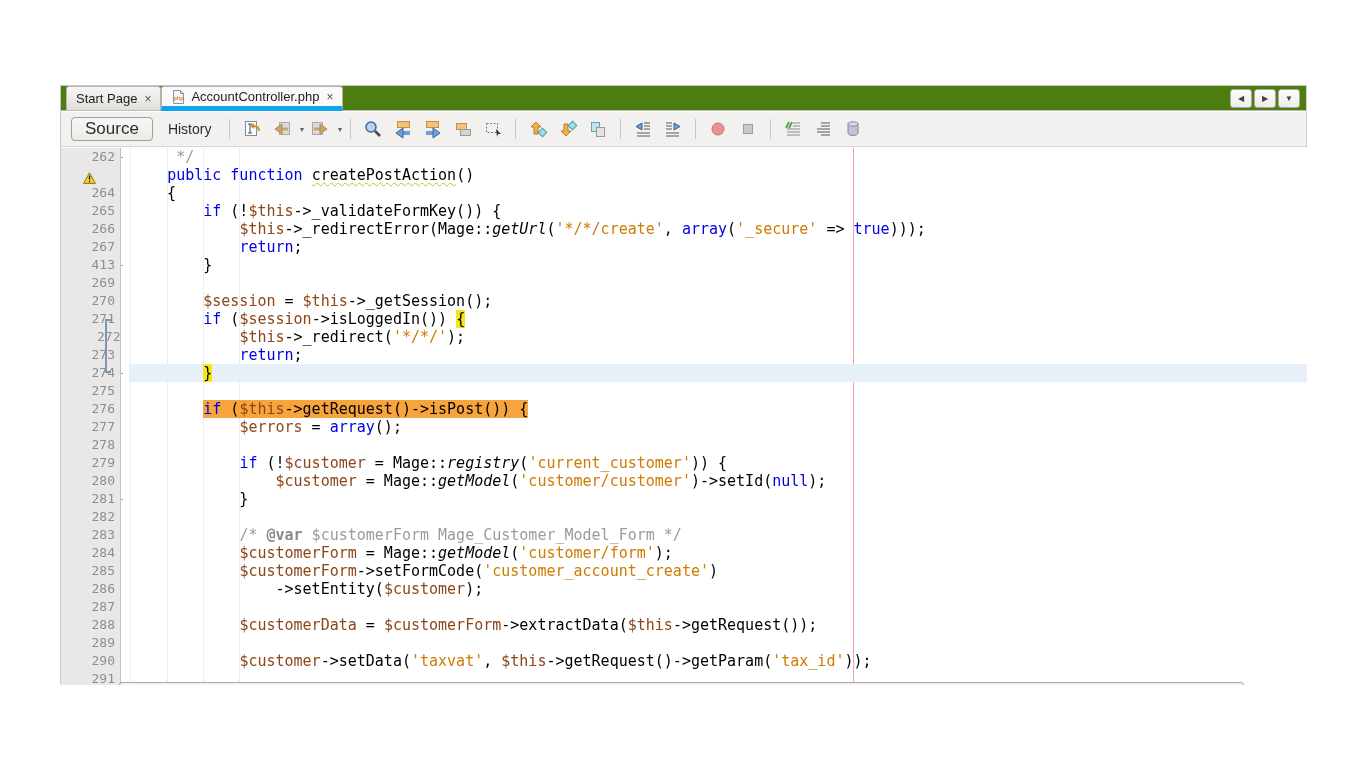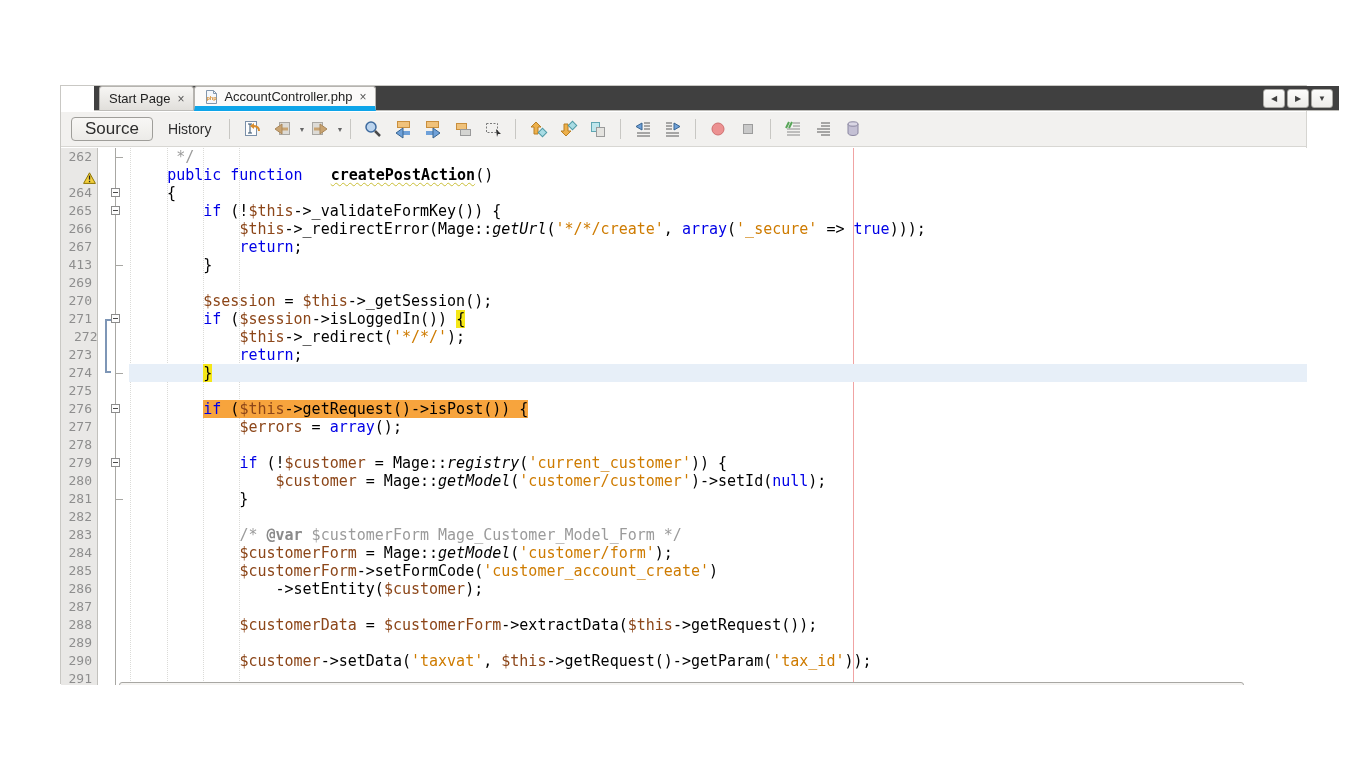--- a/index.html
+++ b/index.html
@@ -8,8 +8,8 @@
             border-left:1px solid #C9C8C4; border-right:1px solid #D6D5D1; border-top:1px solid #C9C8C4; background:#fff; }
 
   
-  .tabrow { position:absolute; left:0; top:0; width:100%; height:25px; background:#404040;
-            border-bottom:1px solid #BDBCB8; display:flex; align-items:flex-start;margin-left:33px; }
+  .tabrow { position:absolute; left:0; top:0; width:100%; height:25px; background:#4d7c0f;
+            border-bottom:1px solid #BDBCB8; display:flex; align-items:flex-start; }
   .tab { display:flex; align-items:center; height:25px; padding:0 9px; font-size:13px; color:#1E1E1E;
          border:1px solid #B5B3AF; border-bottom:none; border-radius:3px 3px 0 0; cursor:default; }
   .tab.inactive { margin-left:5px; background:linear-gradient(#F7F6F4,#E1DFDB); height:24px; }

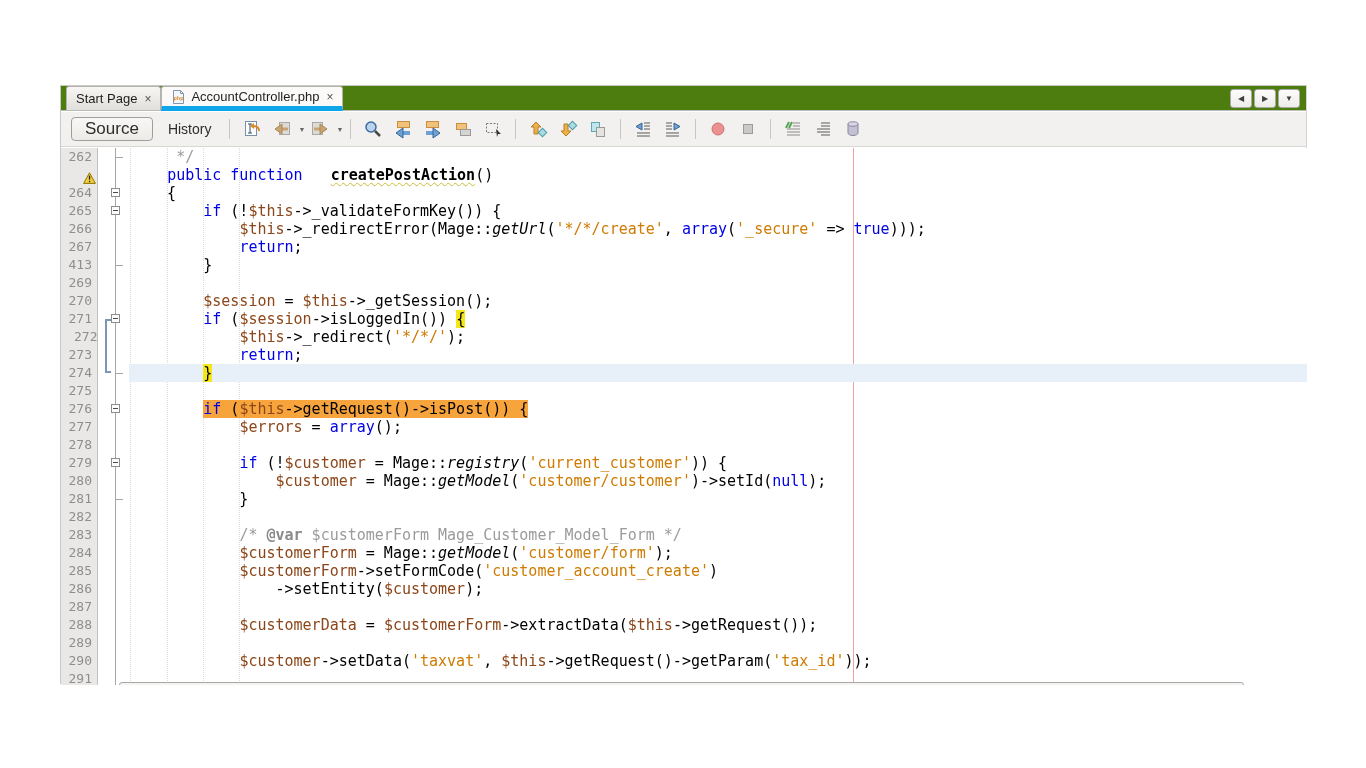--- a/index.html
+++ b/index.html
@@ -36,7 +36,7 @@
   
   .editor { position:absolute; left:0; top:62px; width:1246px; height:537px; background:#fff; overflow:hidden;
             font-family:"DejaVu Sans Mono", monospace; }
-  .gutter { position:absolute; left:0; top:0; bottom:0; width:37px; background:#E9E8E6; border-right:1px solid #C2C1BD; z-index:3; }
+  .gutter { position:absolute; left:0; top:0; bottom:0; width:60px; background:#E9E8E6; border-right:1px solid #C2C1BD; z-index:3; }
   .lnum { position:absolute; right:5px; width:34px; height:18px; line-height:18px; text-align:right;
           font-size:13px; color:#8E8E8E; }
   .warnic { position:absolute; left:22px; }

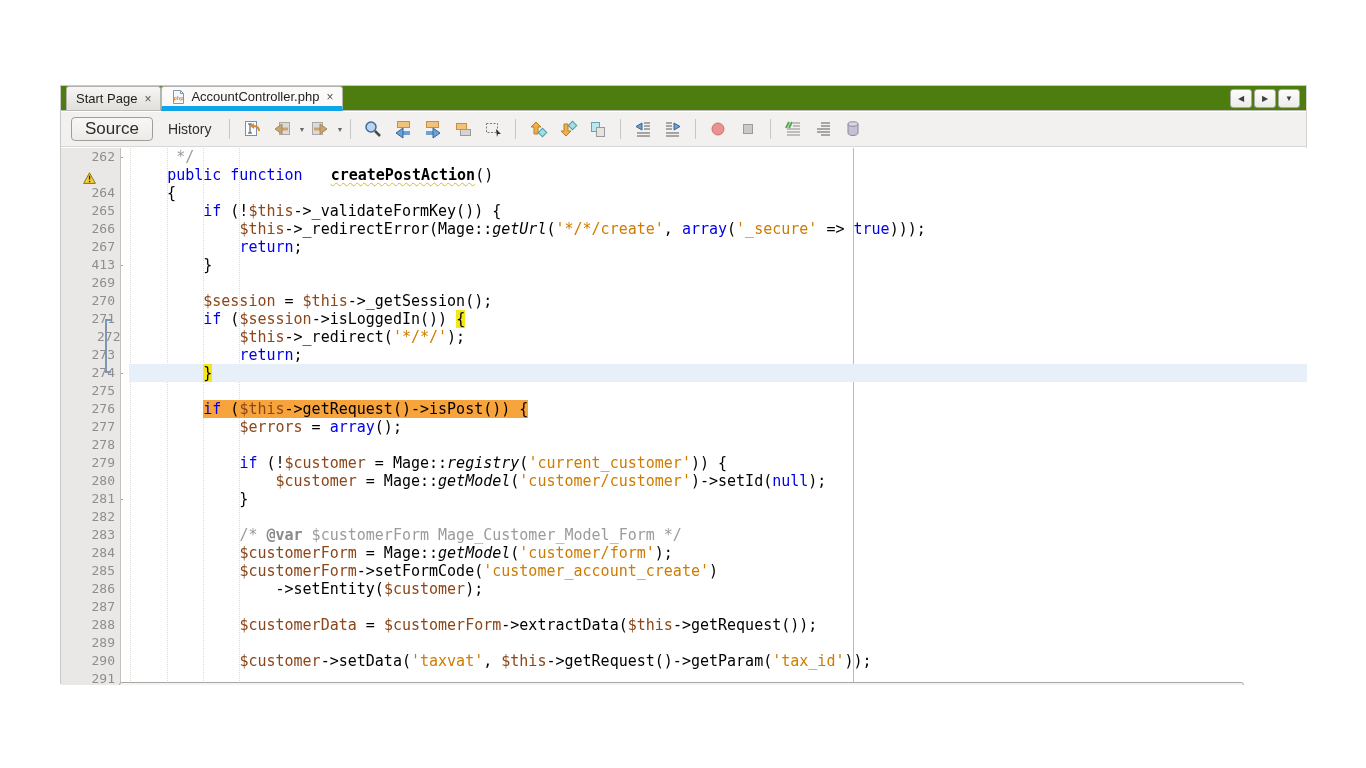--- a/index.html
+++ b/index.html
@@ -55,8 +55,8 @@
   .s-com { color:var(--com,#9B9B9B); }
   .s-it { font-style:italic; }
   .s-atvar { color:#8A8A8A; font-weight:bold; }
-  .s-fname { font-weight:bold; text-decoration:underline; text-decoration-style:wavy;
-             text-decoration-color:#C9BE37; text-decoration-thickness:1px; text-underline-offset:2px;margin-left:19px; }
+  .s-fname { font-weight:normal; text-decoration:underline; text-decoration-style:wavy;
+             text-decoration-color:#C9BE37; text-decoration-thickness:1px; text-underline-offset:2px; }
   .h-brace { background:var(--brace,#F5E717); }
   .h-occ { background:var(--occ,#F7A43D); }
   .bracket { position:absolute; width:6px; border-left:2px solid #7E96B6; border-top:2px solid #7E96B6;

